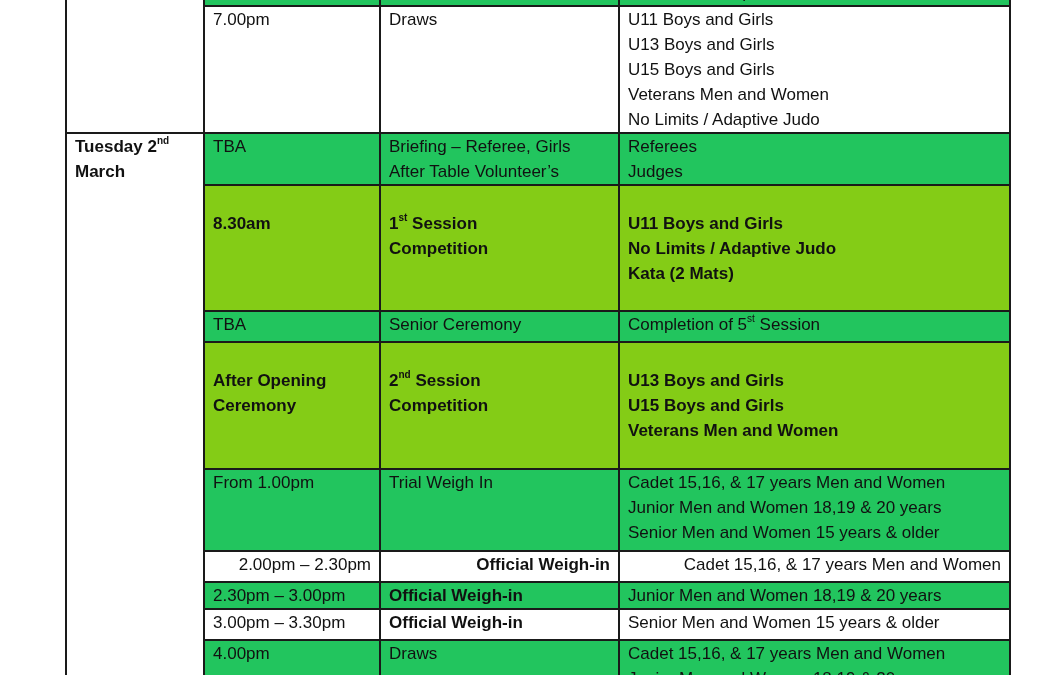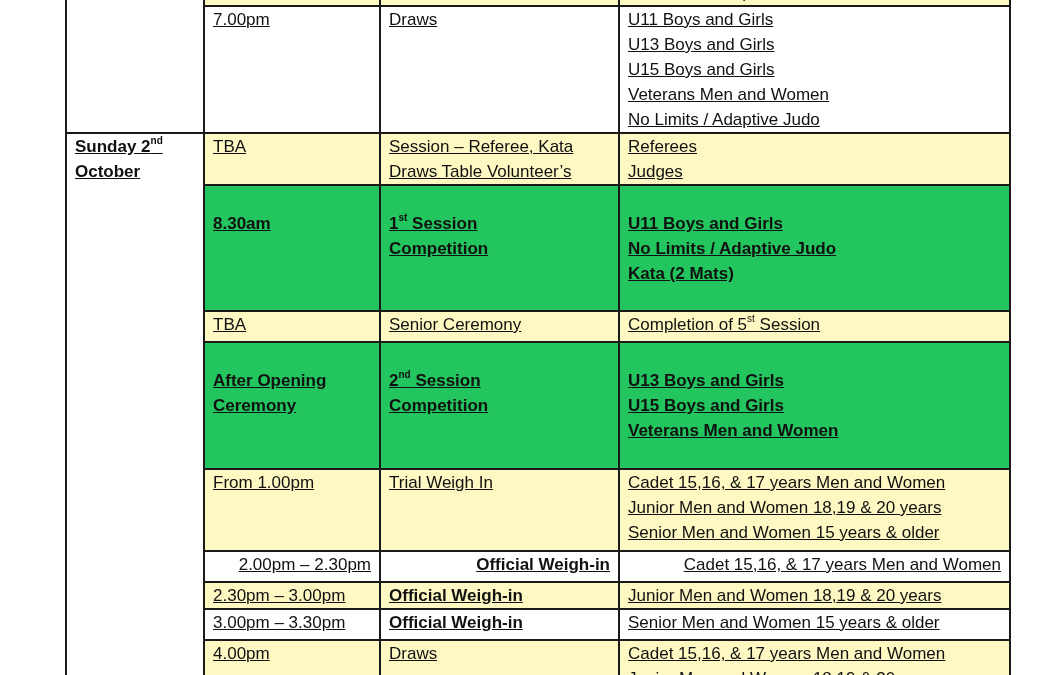--- a/index.html
+++ b/index.html
@@ -26,7 +26,6 @@
       line-height: 25px;
       overflow: hidden;
       white-space: nowrap;
-      text-decoration: underline;
     }
     col.c-day { width: 138px; }
     col.c-time { width: 176px; }

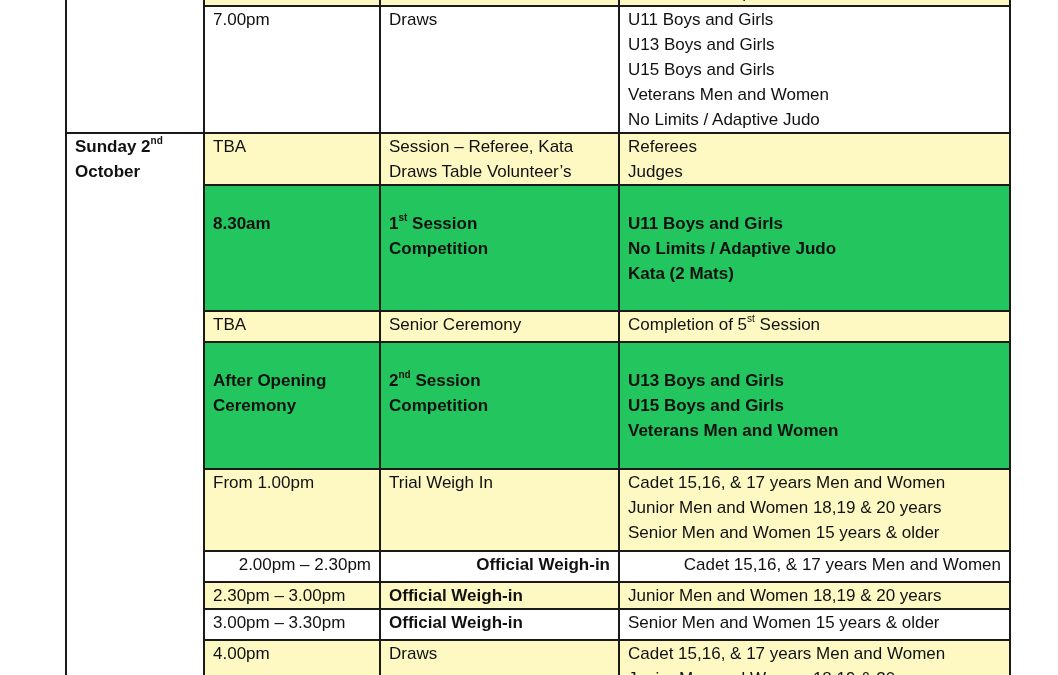--- a/index.html
+++ b/index.html
@@ -74,7 +74,7 @@
 
       <tr style="height:52px;">
         <td class="day" rowspan="9">
-          <span>Sunday 2</span><sup>nd</sup>
+          <span>Tuesday 2</span><sup>nd</sup>
           <span class="line">October</span>
         </td>
         <td class="blue"><span>TBA</span></td>

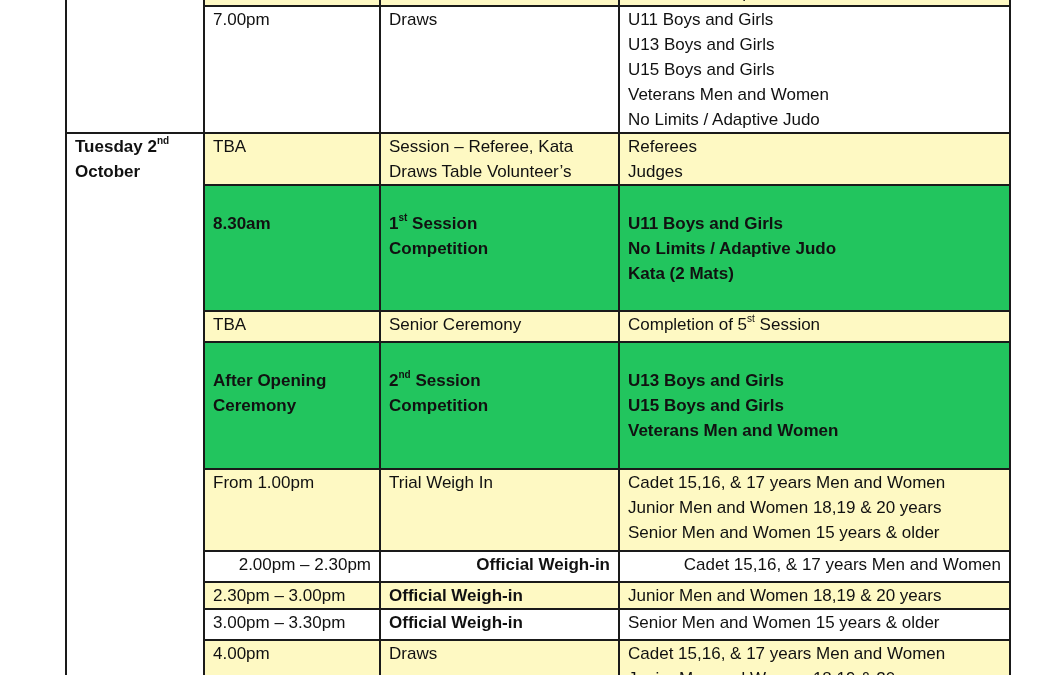--- a/index.html
+++ b/index.html
@@ -32,7 +32,7 @@
     col.c-event { width: 239px; }
     col.c-who { width: 391px; }
     td.day { background: #ffffff; font-weight: bold; }
-    .blue { background: #fef9c3; }
+    .blue { background: #22c55e; }
     .white { background: #ffffff; }
     .yellow { background: #22c55e; font-weight: bold; }
     .bold { font-weight: bold; margin-left: 38px; }

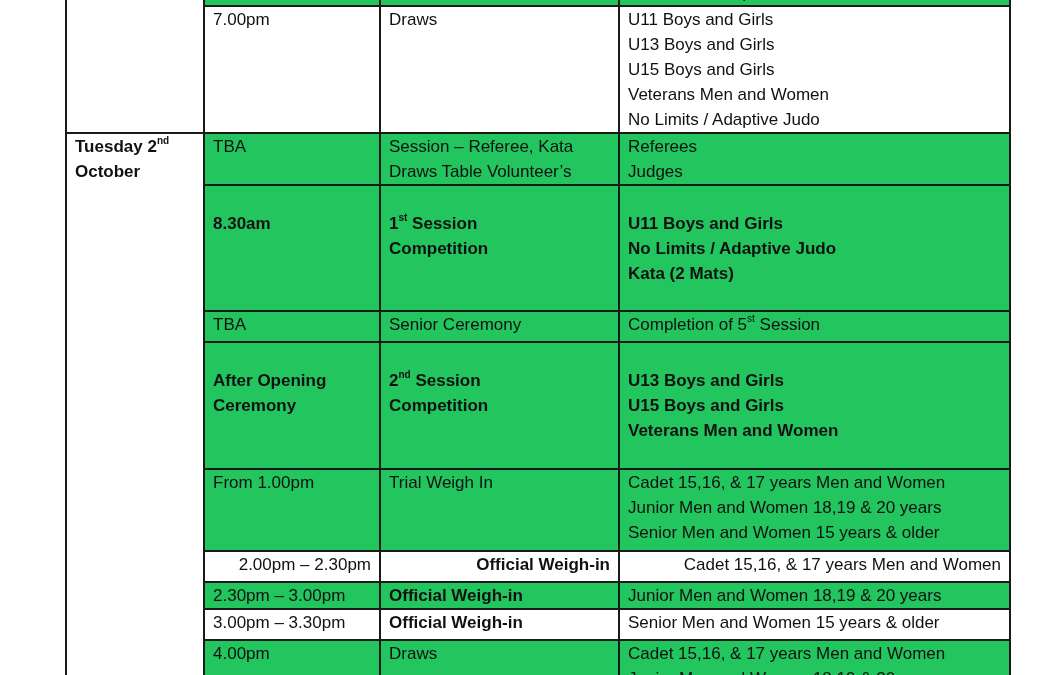--- a/index.html
+++ b/index.html
@@ -79,7 +79,7 @@
         </td>
         <td class="blue"><span>TBA</span></td>
         <td class="blue">
-          <span class="line">Session – Referee, Kata</span>
+          <span class="line">Briefing – Referee, Girls</span>
           <span class="line">Draws Table Volunteer’s</span>
         </td>
         <td class="blue">

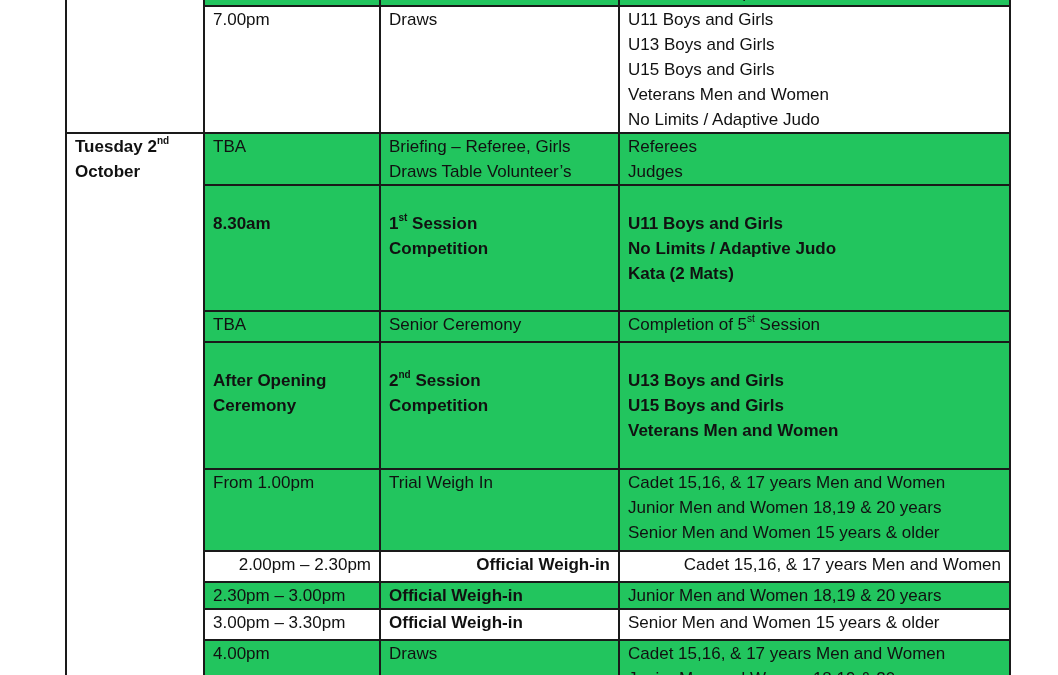--- a/index.html
+++ b/index.html
@@ -75,7 +75,7 @@
       <tr style="height:52px;">
         <td class="day" rowspan="9">
           <span>Tuesday 2</span><sup>nd</sup>
-          <span class="line">October</span>
+          <span class="line">March</span>
         </td>
         <td class="blue"><span>TBA</span></td>
         <td class="blue">

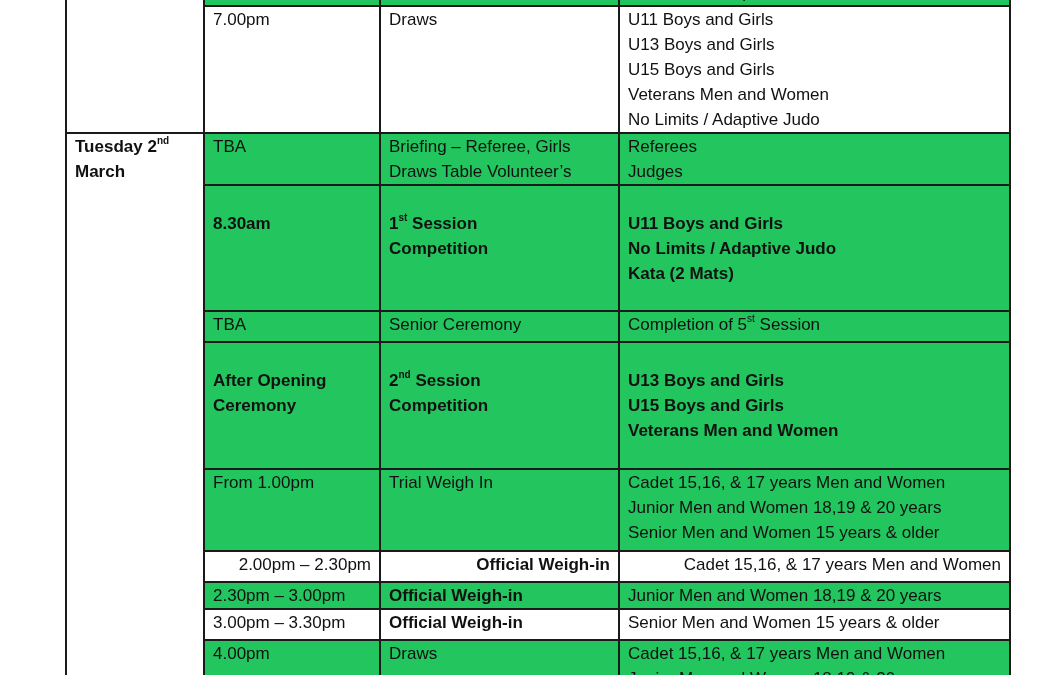--- a/index.html
+++ b/index.html
@@ -80,7 +80,7 @@
         <td class="blue"><span>TBA</span></td>
         <td class="blue">
           <span class="line">Briefing – Referee, Girls</span>
-          <span class="line">Draws Table Volunteer’s</span>
+          <span class="line">After Table Volunteer’s</span>
         </td>
         <td class="blue">
           <span class="line">Referees</span>

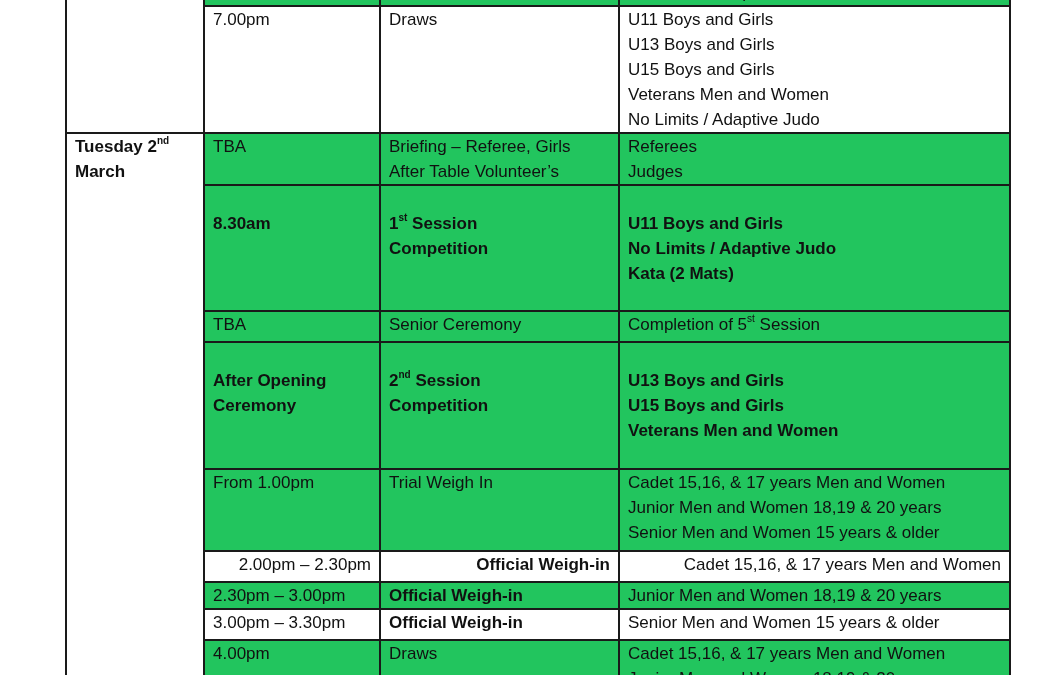--- a/index.html
+++ b/index.html
@@ -34,7 +34,7 @@
     td.day { background: #ffffff; font-weight: bold; }
     .blue { background: #22c55e; }
     .white { background: #ffffff; }
-    .yellow { background: #22c55e; font-weight: bold; }
+    .yellow { background: #84cc16; font-weight: bold; }
     .bold { font-weight: bold; margin-left: 38px; }
     sup { font-size: 10px; line-height: 0; position: relative; top: -1px; }
     .line { display: block; }

